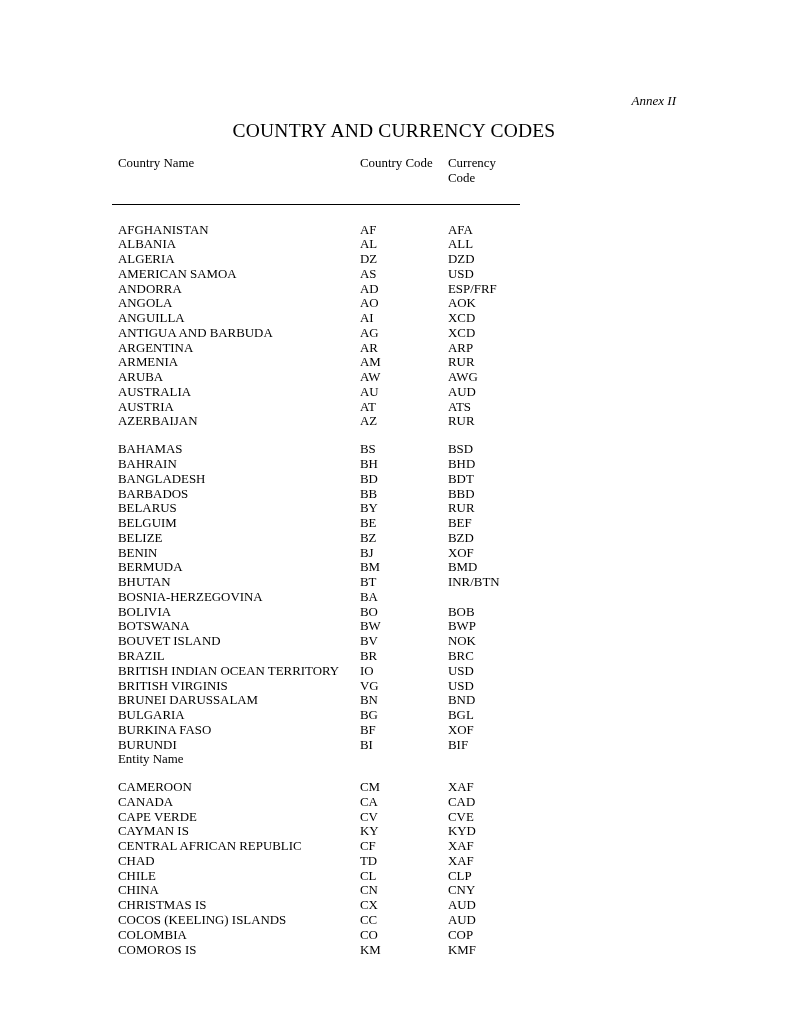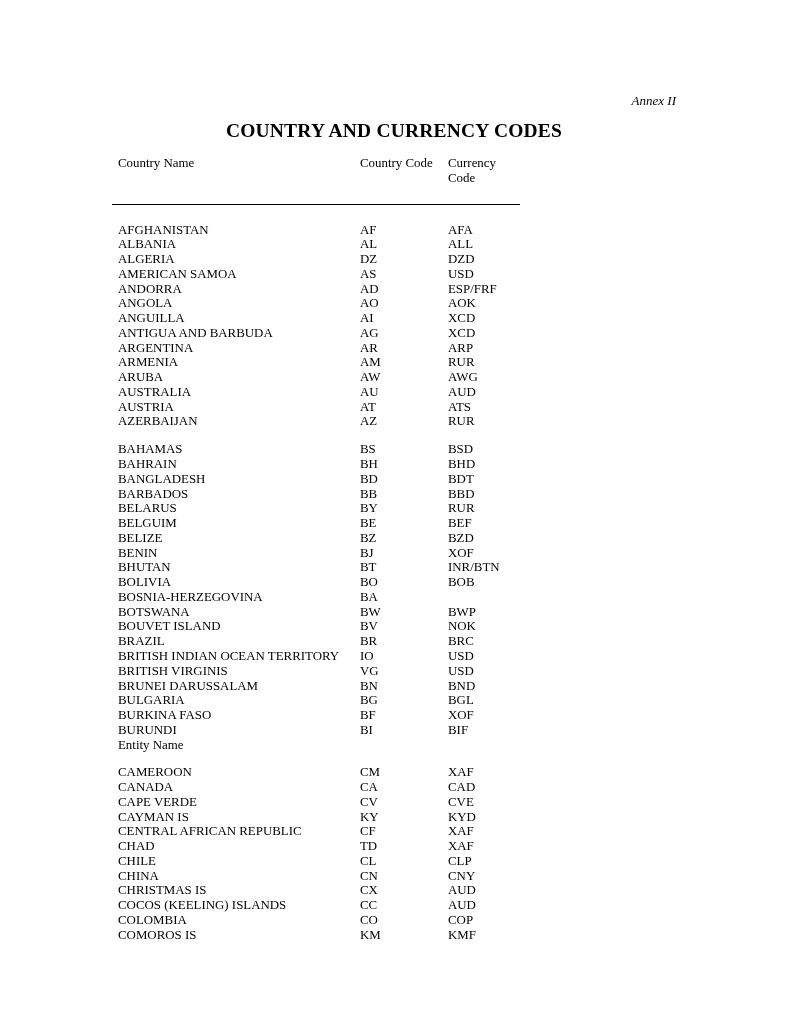--- a/index.html
+++ b/index.html
@@ -28,7 +28,7 @@
     margin: 12px 0 0 0;
     font-size: 19.5px;
     line-height: 22px;
-    font-weight: bold;
+    font-weight: normal;
     text-align: center;
     letter-spacing: 0.2px;
   }

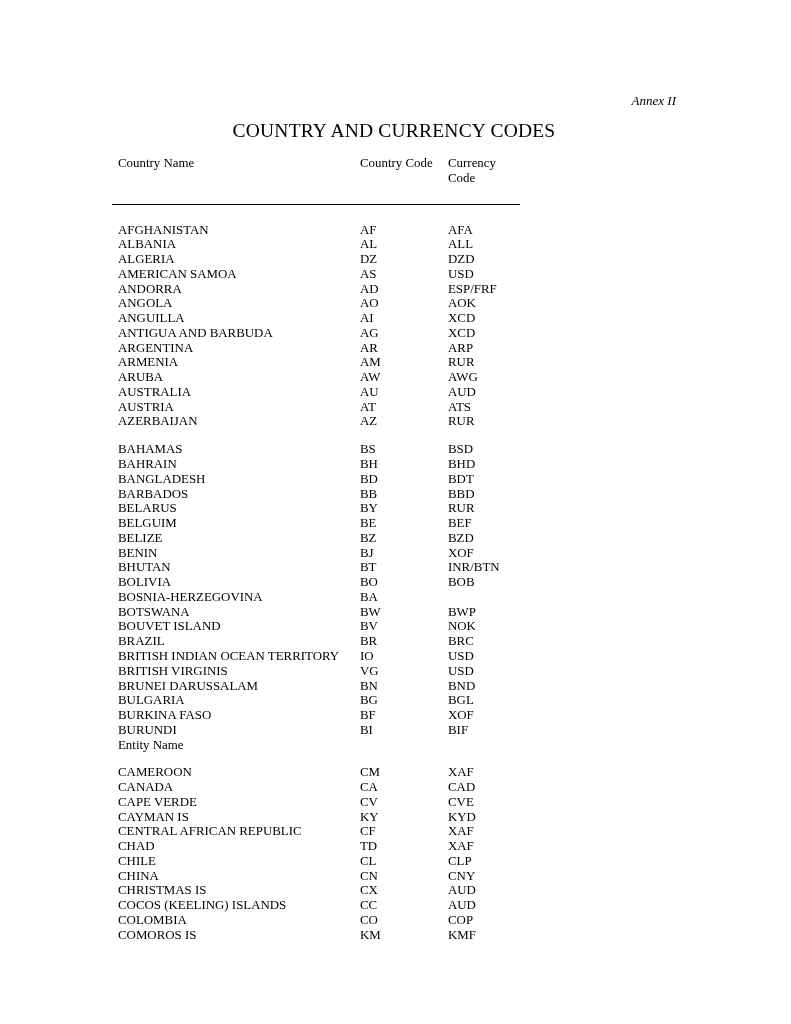--- a/index.html
+++ b/index.html
@@ -205,6 +205,11 @@
             <span class="c3">XOF</span>
           </div>
           <div class="trow">
+            <span class="c1">BERMUDA</span>
+            <span class="c2">BM</span>
+            <span class="c3">BMD</span>
+          </div>
+          <div class="trow">
             <span class="c1">BHUTAN</span>
             <span class="c2">BT</span>
             <span class="c3">INR/BTN</span>

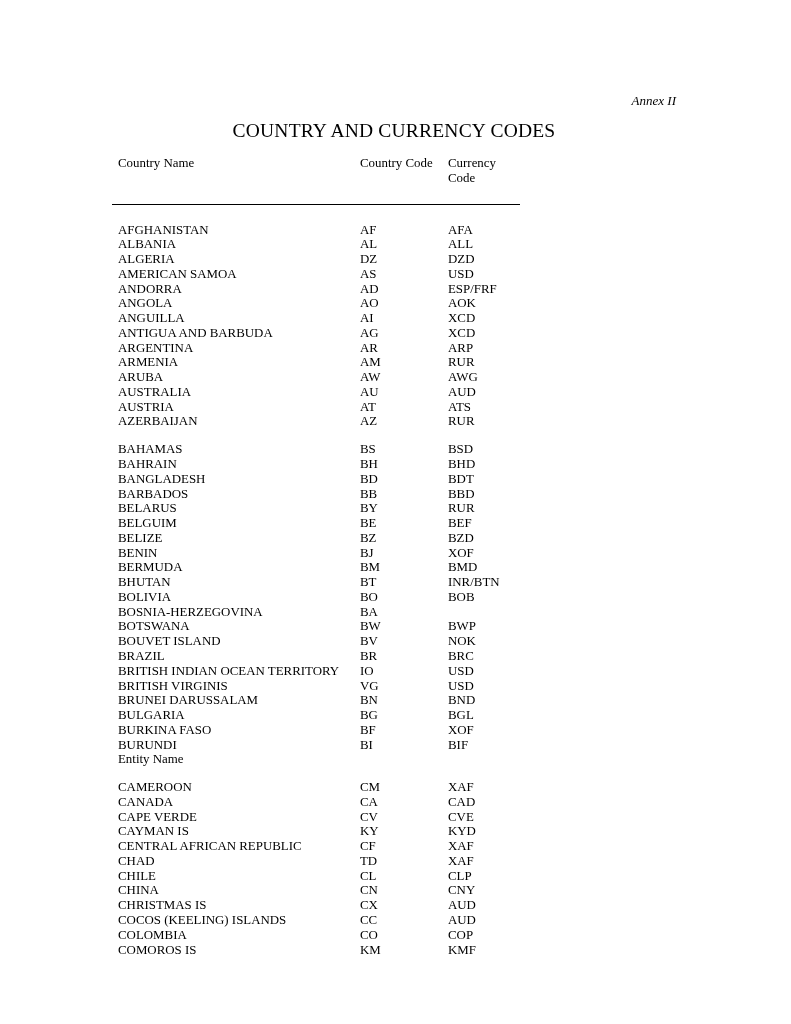--- a/index.html
+++ b/index.html
@@ -215,14 +215,14 @@
             <span class="c3">INR/BTN</span>
           </div>
           <div class="trow">
+            <span class="c1">BOSNIA-HERZEGOVINA</span>
+            <span class="c2">BA</span>
+            <span class="c3">&nbsp;</span>
+          </div>
+          <div class="trow">
             <span class="c1">BOLIVIA</span>
             <span class="c2">BO</span>
             <span class="c3">BOB</span>
-          </div>
-          <div class="trow">
-            <span class="c1">BOSNIA-HERZEGOVINA</span>
-            <span class="c2">BA</span>
-            <span class="c3">&nbsp;</span>
           </div>
           <div class="trow">
             <span class="c1">BOTSWANA</span>

